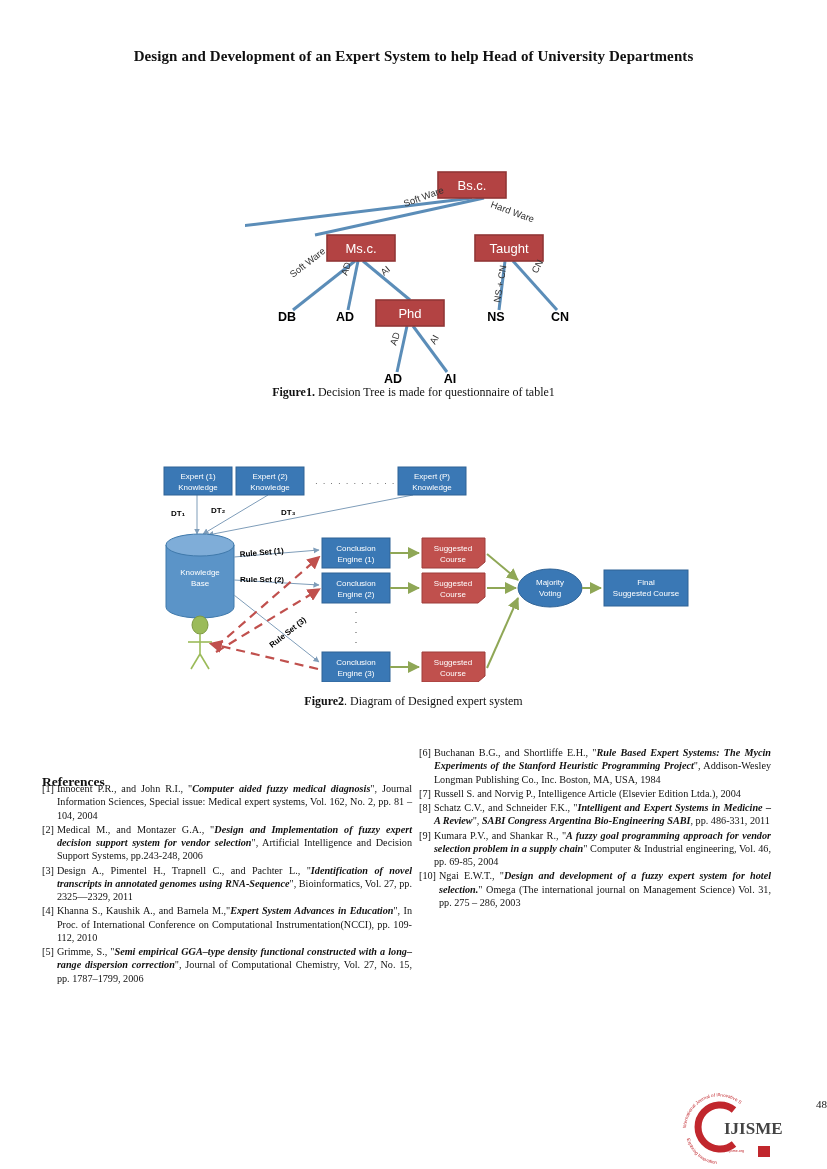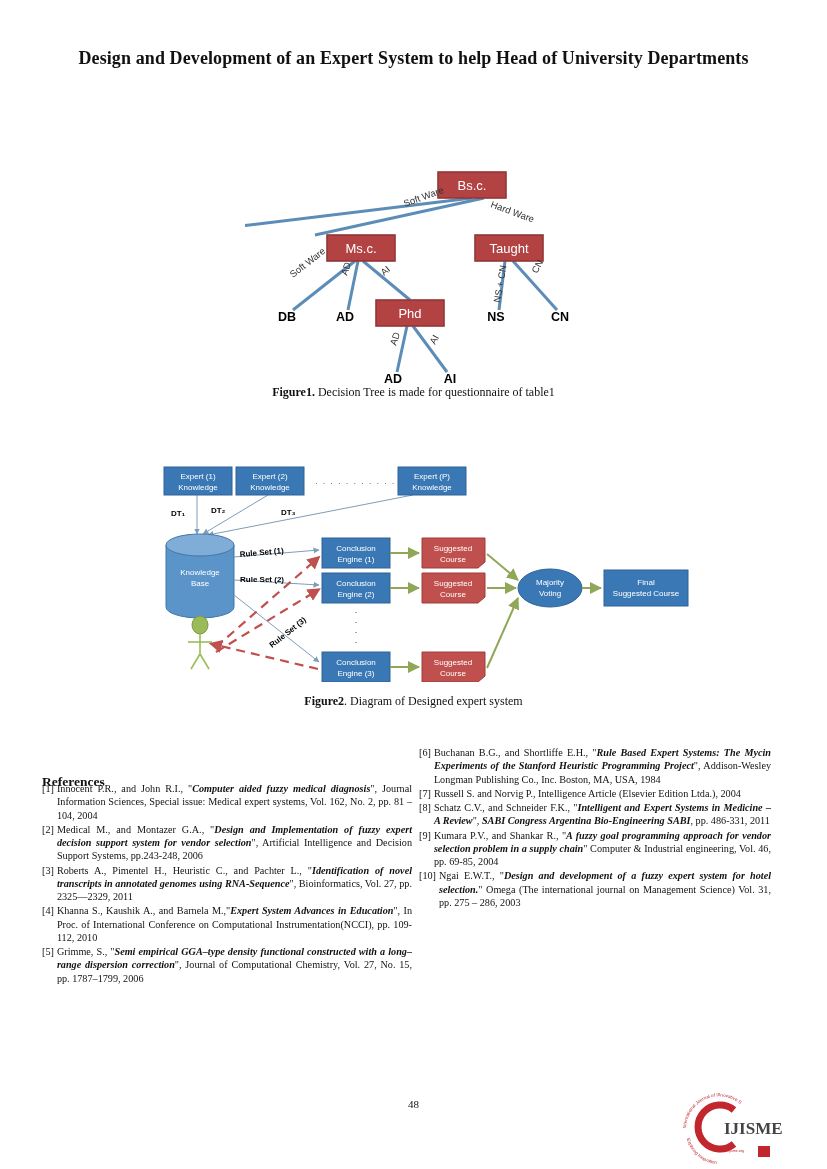--- a/index.html
+++ b/index.html
@@ -19,7 +19,7 @@
     position:absolute; left:0; right:0; top:48px;
     text-align:center;
     font-family:"Liberation Serif", serif;
-    font-weight:bold; font-size:18px;
+    font-weight:bold; font-size:15px;
     letter-spacing:.1px;
   }
 

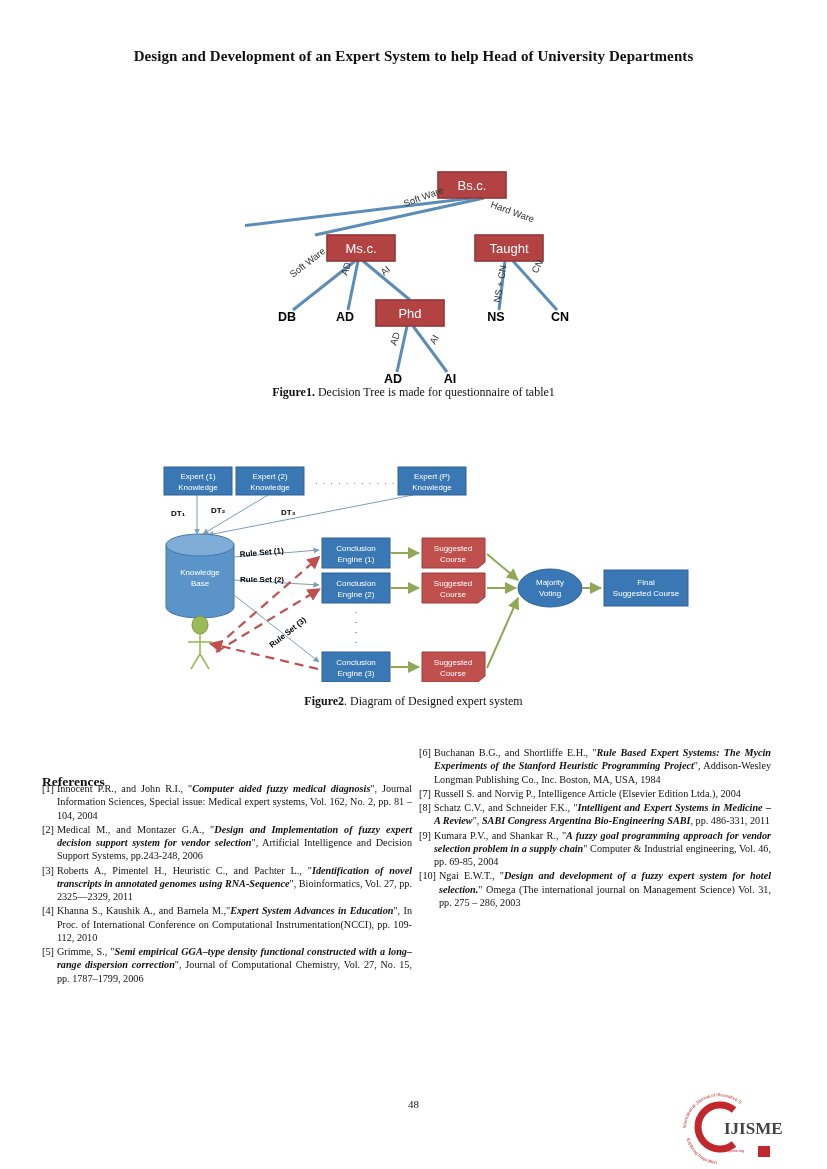--- a/index.html
+++ b/index.html
@@ -295,7 +295,7 @@
       </div>
       <div class="ref">
         <span class="ref-num">[3]</span>
-        <span class="ref-body"><span>Roberts A., Pimentel H., Heuristic C., and Pachter L., "</span><i>Identification of novel transcripts in annotated genomes using RNA-Sequence</i><span>", Bioinformatics, Vol. 27, pp. 2325—2329, 2011</span></span>
+        <span class="ref-body"><span>Design A., Pimentel H., Trapnell C., and Pachter L., "</span><i>Identification of novel transcripts in annotated genomes using RNA-Sequence</i><span>", Bioinformatics, Vol. 27, pp. 2325—2329, 2011</span></span>
       </div>
       <div class="ref">
         <span class="ref-num">[4]</span>

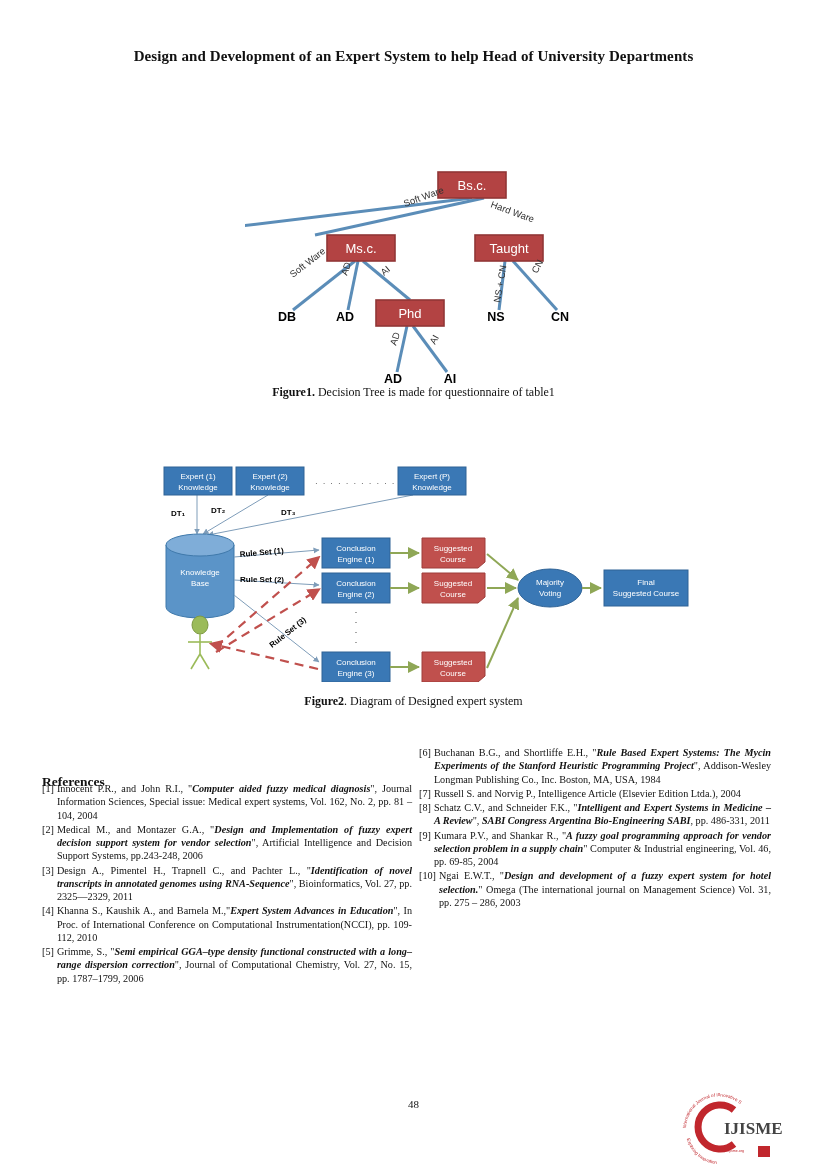--- a/index.html
+++ b/index.html
@@ -59,7 +59,7 @@
   
   .pageno {
     position:absolute; left:0; right:0; top:1098px;
-    text-align:center; font-size:11px;
+    text-align:right; font-size:11px;
     font-family:"Liberation Serif", serif;
   }
   .logo { position:absolute; left:672px; top:1086px; width:120px; height:80px; }

